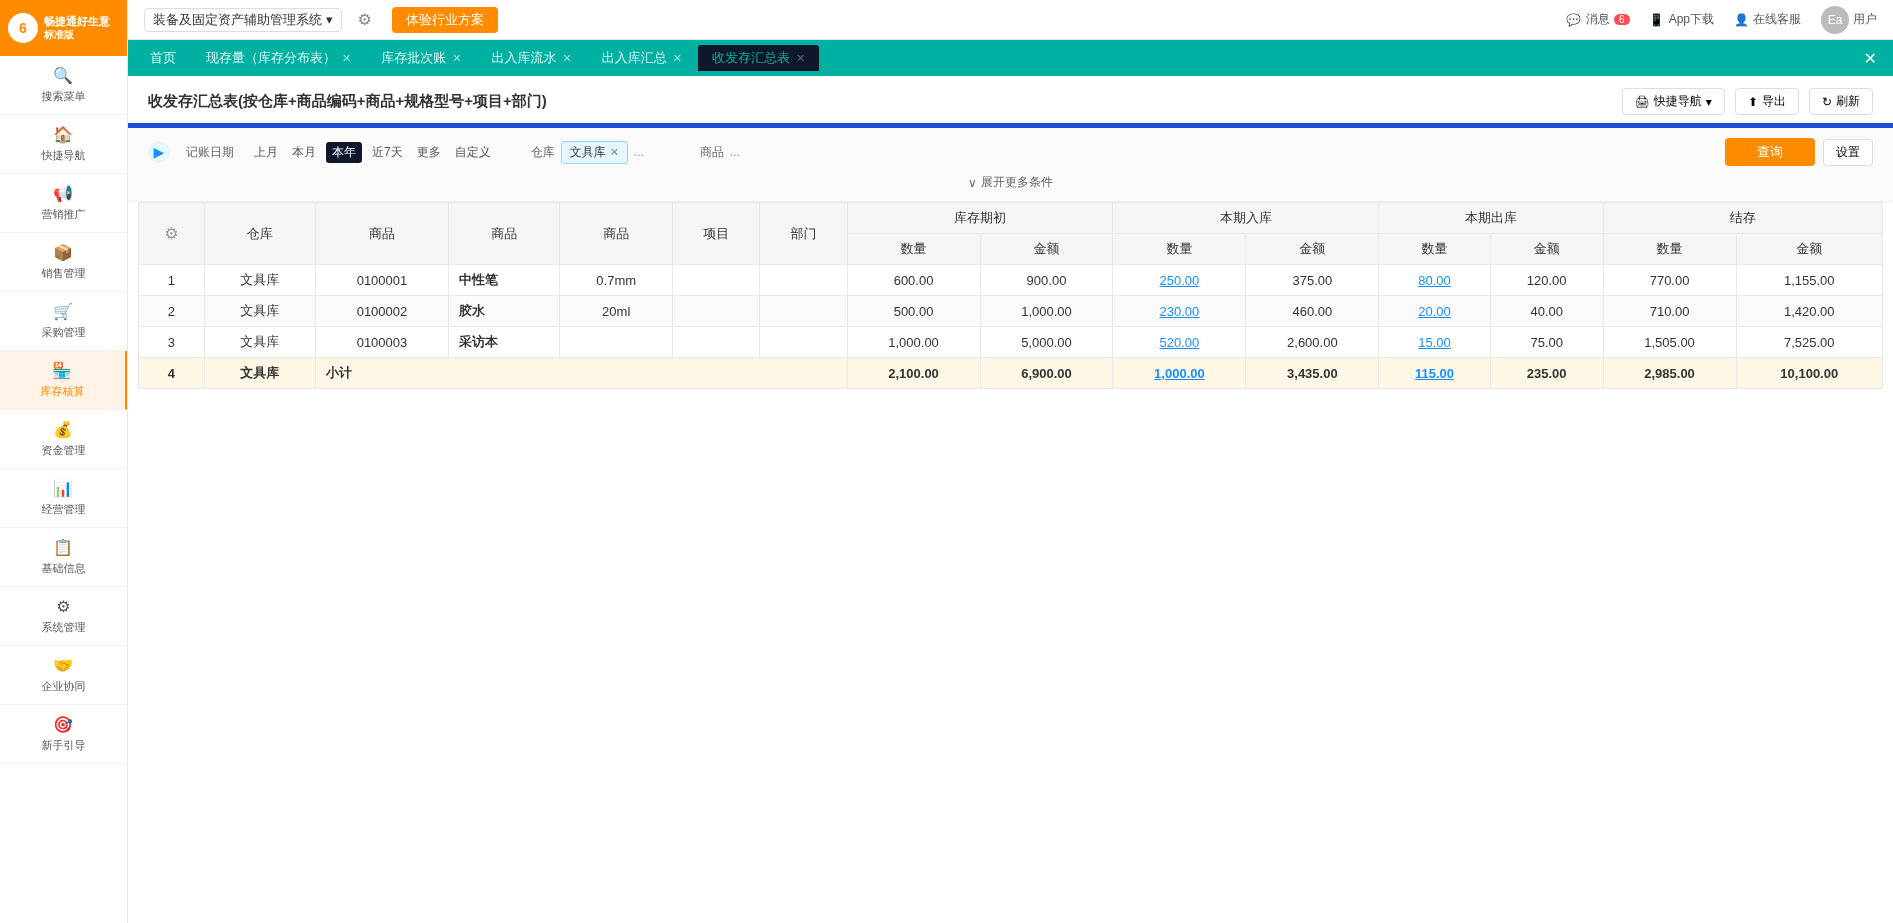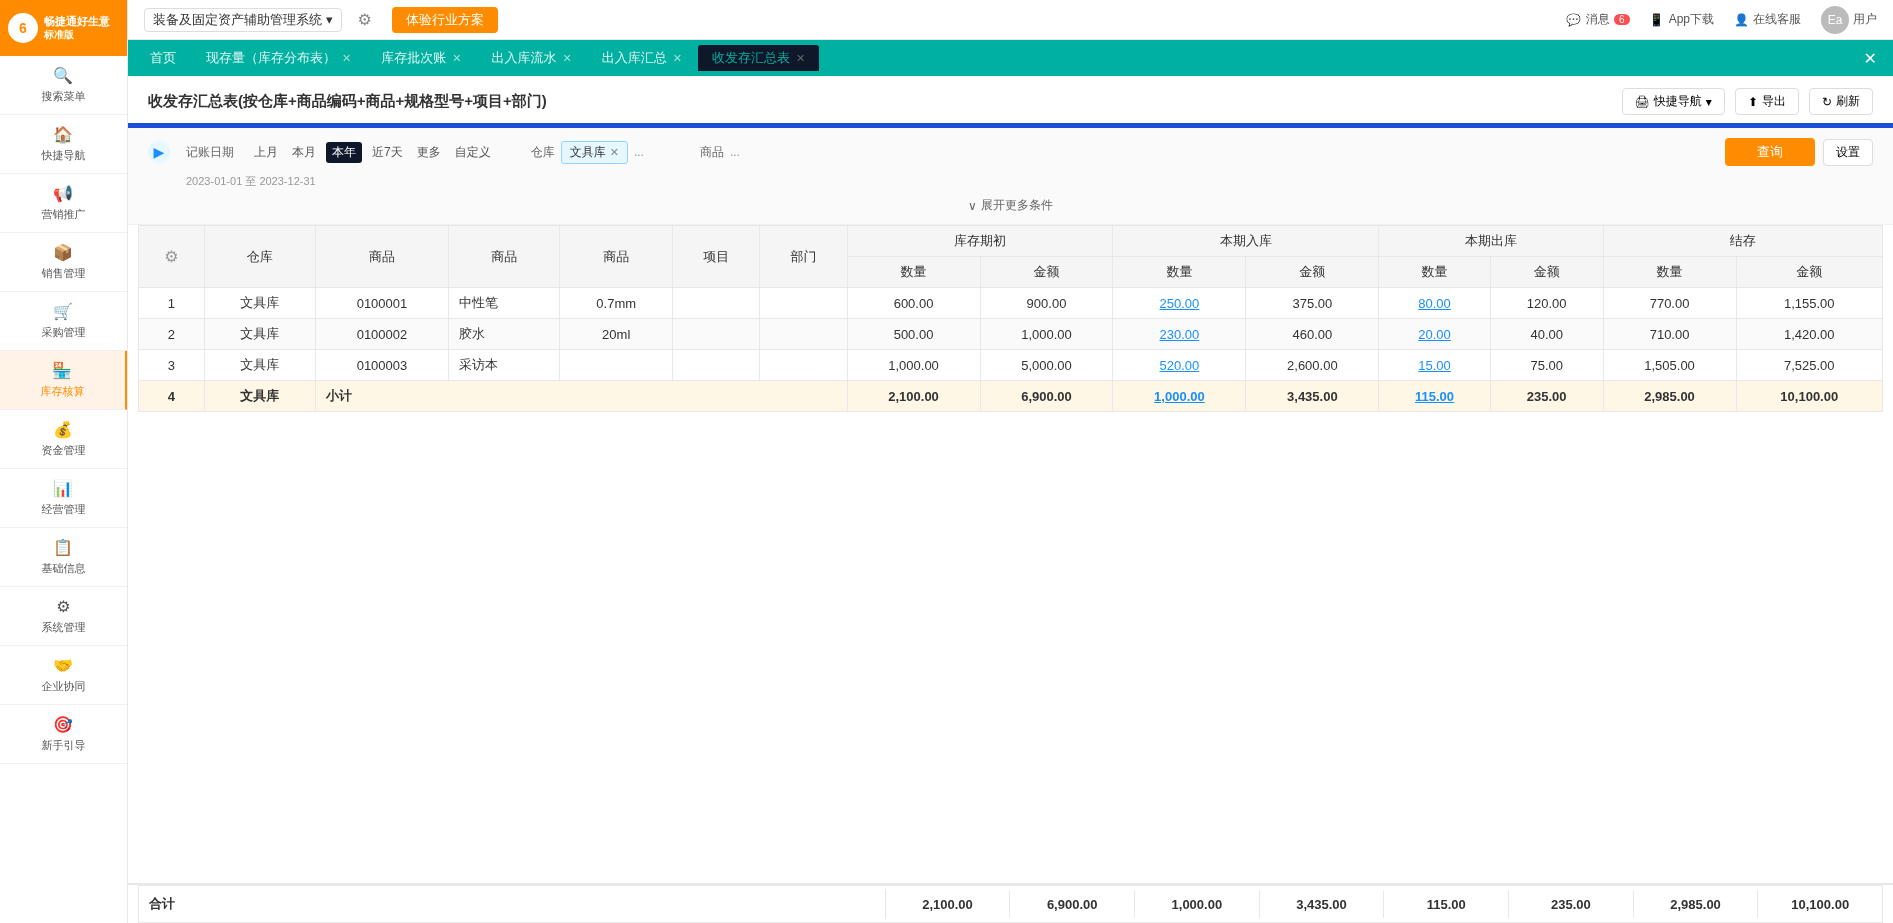--- a/index.html
+++ b/index.html
@@ -503,10 +503,6 @@
           <button class="btn-query">查询</button>
           <button class="btn-settings-small">设置</button>
         </div>
-      </div>
-      <div class="filter-row">
-        <div style="width:22px;flex-shrink:0;"></div>
-        <span class="date-range-text">2023-01-01 至 2023-12-31</span>
       </div>
       <div style="display:flex;justify-content:center;">
         <button class="expand-more-btn">

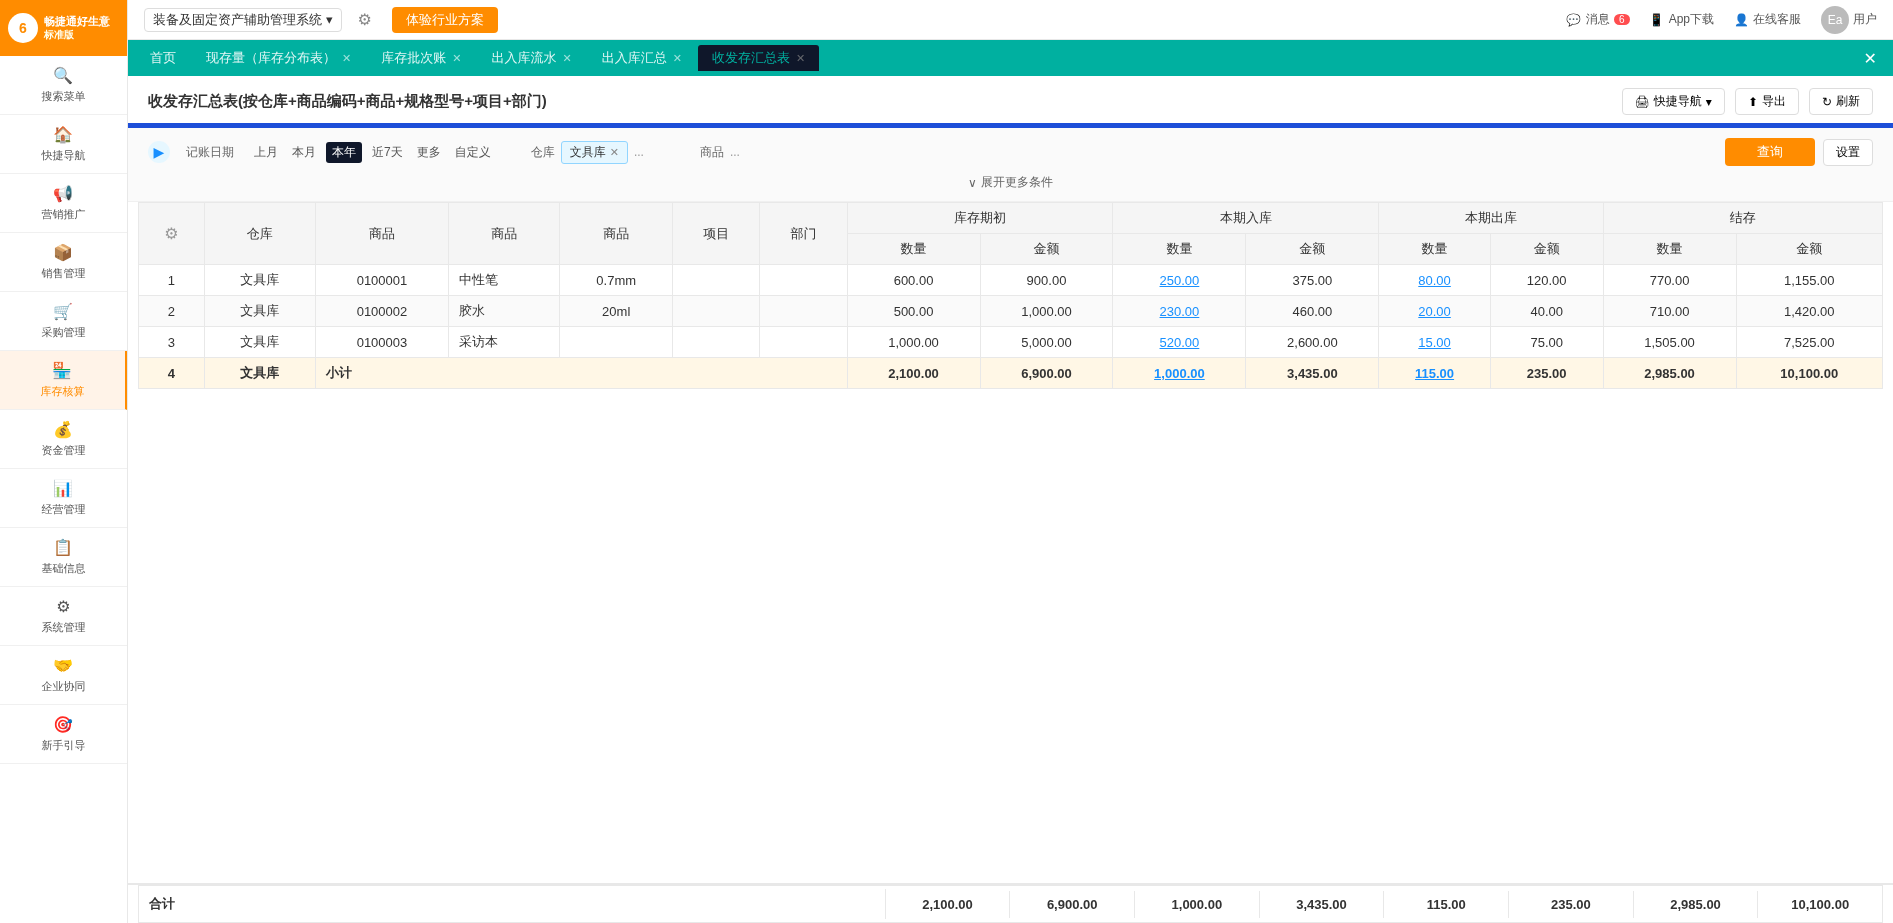--- a/index.html
+++ b/index.html
@@ -302,7 +302,7 @@
     tbody tr:nth-child(even) td { background: #fafafa; }
     tbody tr.subtotal-row td { font-weight: bold; background: #fff7e6; }
     .link-text { color: #1890ff; text-decoration: underline; cursor: pointer; }
-    .text-left { text-align: left; }
+    .text-left { text-align: left; font-weight: bold; }
 
     
     .table-settings-icon { font-size: 16px; color: #999; cursor: pointer; }

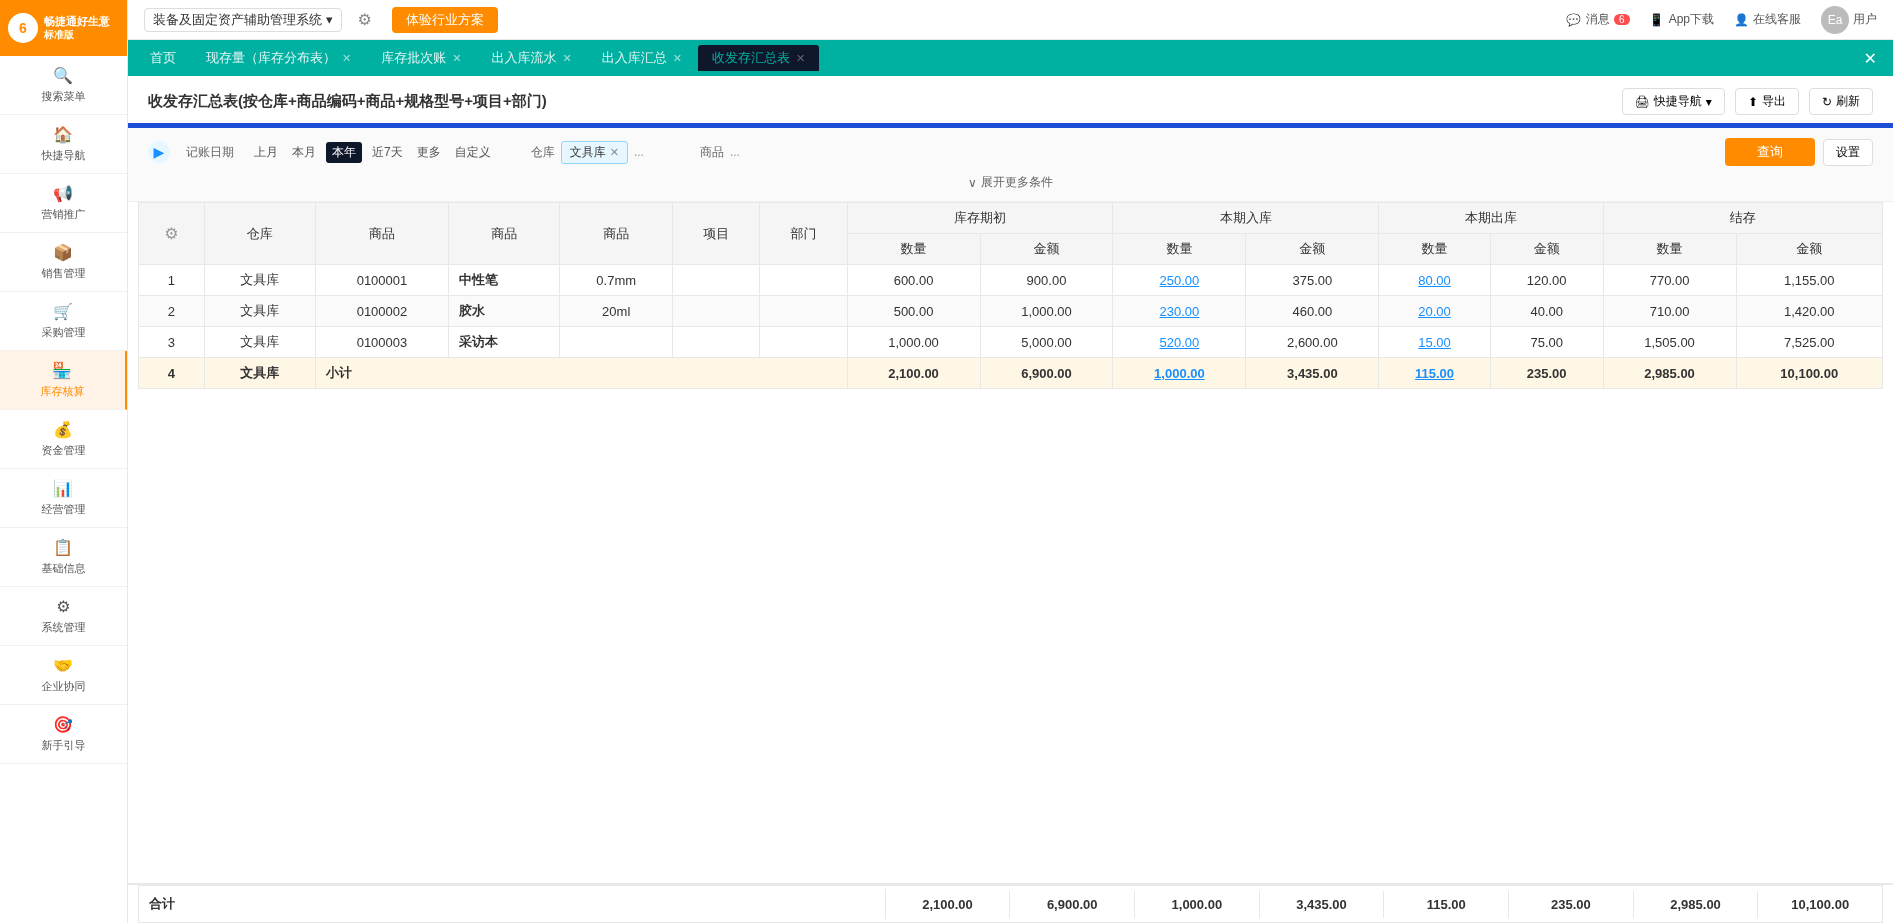--- a/index.html
+++ b/index.html
@@ -608,21 +608,6 @@
       </table>
     </div>
 
-    <div class="table-footer">
-      <div class="footer-row">
-        <div class="footer-cell" style="flex:7;text-align:left;font-weight:bold;">
-          <span>合计</span>
-        </div>
-        <div class="footer-cell">2,100.00</div>
-        <div class="footer-cell">6,900.00</div>
-        <div class="footer-cell">1,000.00</div>
-        <div class="footer-cell">3,435.00</div>
-        <div class="footer-cell">115.00</div>
-        <div class="footer-cell">235.00</div>
-        <div class="footer-cell">2,985.00</div>
-        <div class="footer-cell">10,100.00</div>
-      </div>
-    </div>
 
   </div>
 </div>

